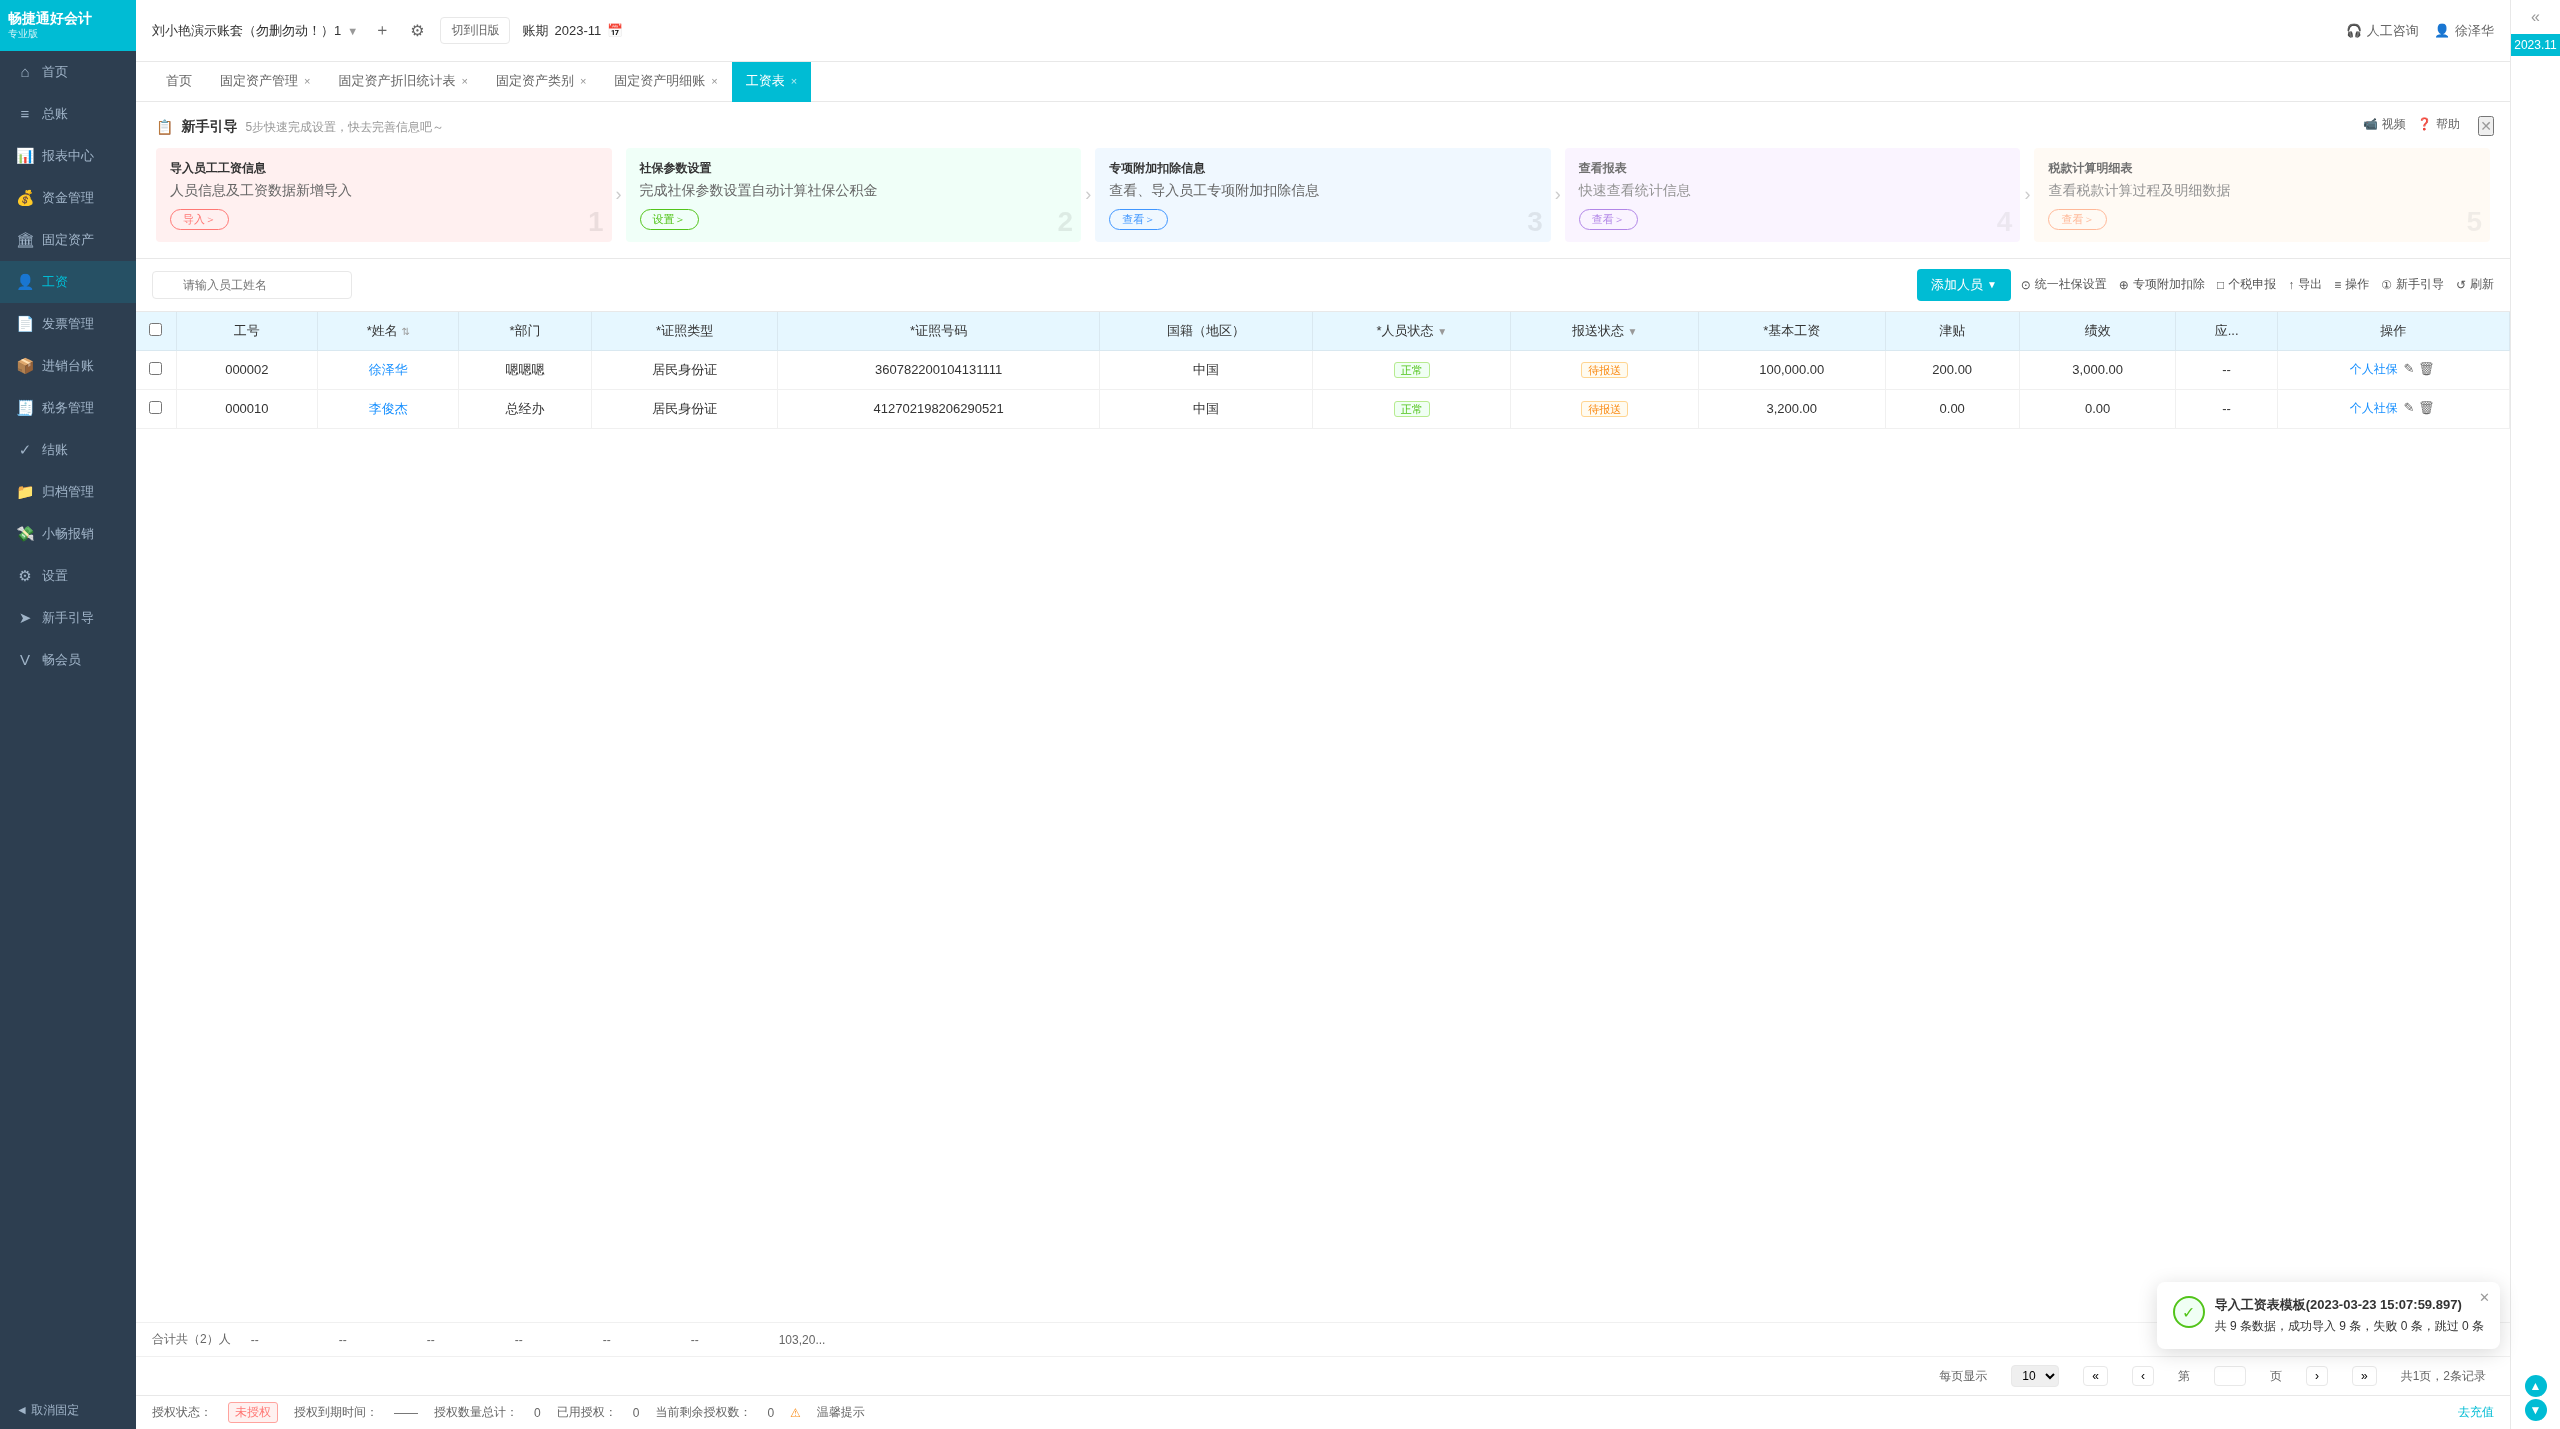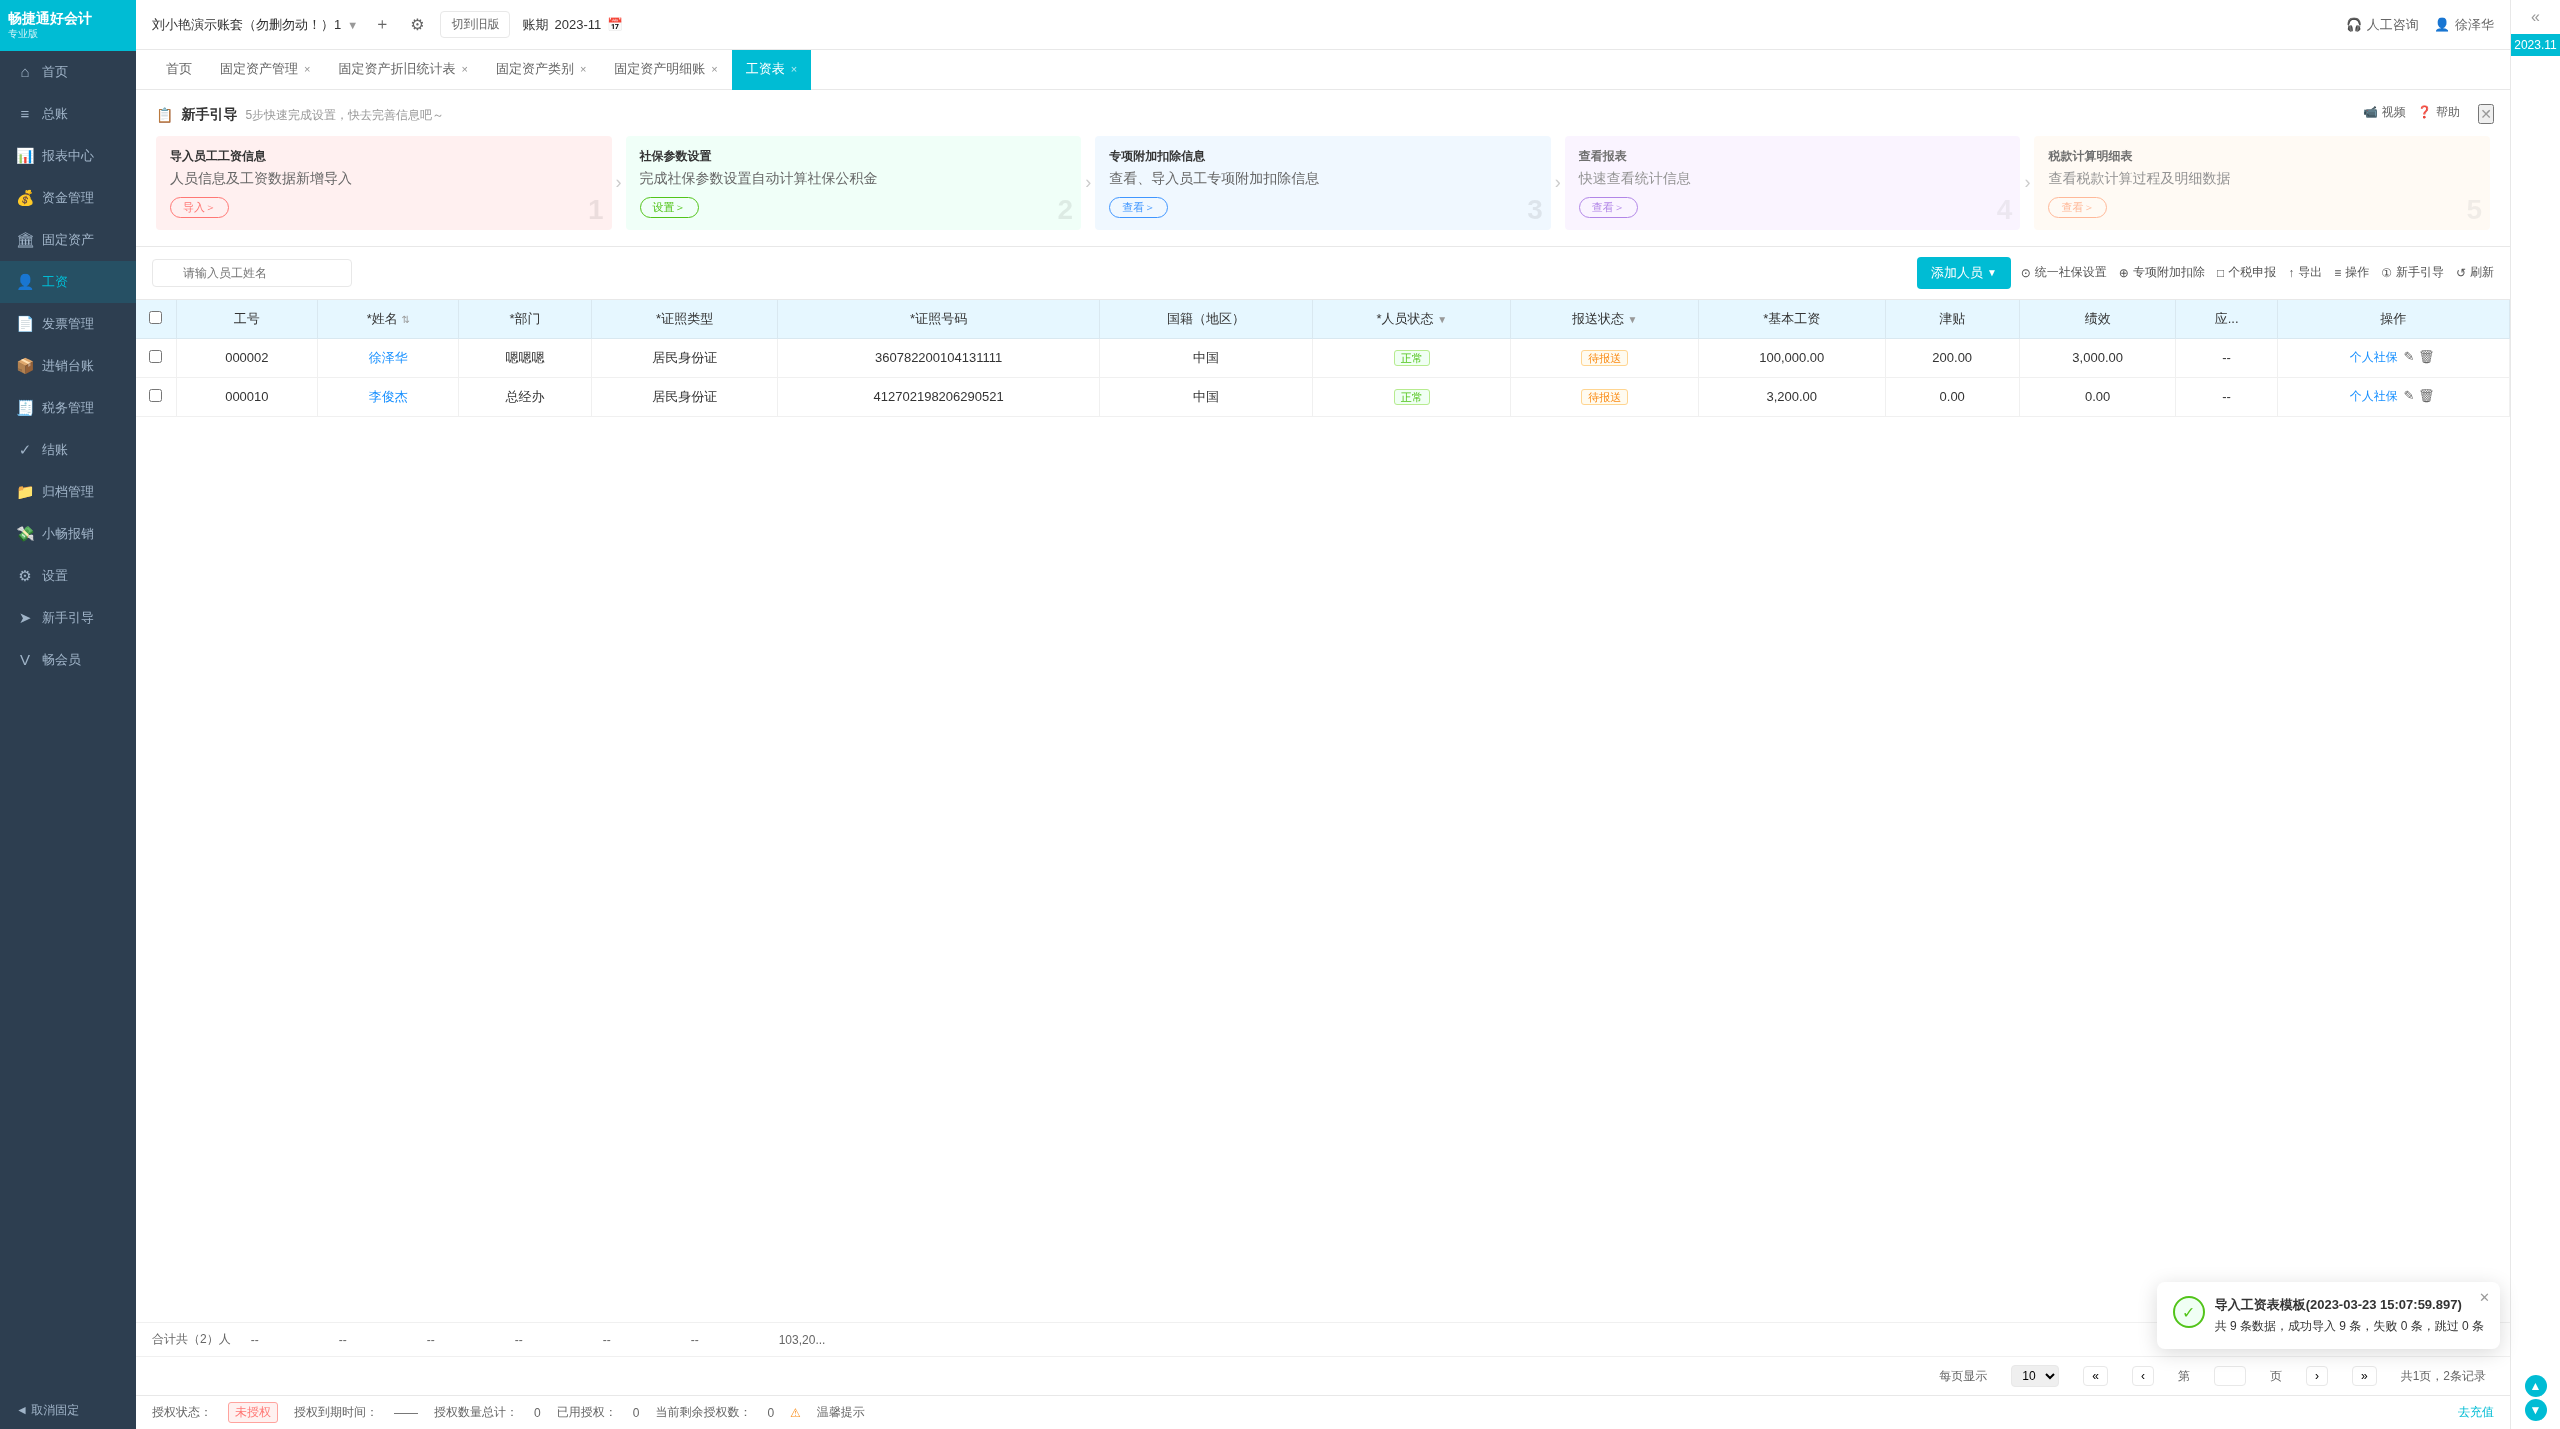--- a/index.html
+++ b/index.html
@@ -61,7 +61,7 @@
     .topbar {
       background: #fff;
       border-bottom: 1px solid #e8e8e8;
-      height: 50px;
+      height: 62px;
       display: flex;
       align-items: center;
       padding: 0 16px;

